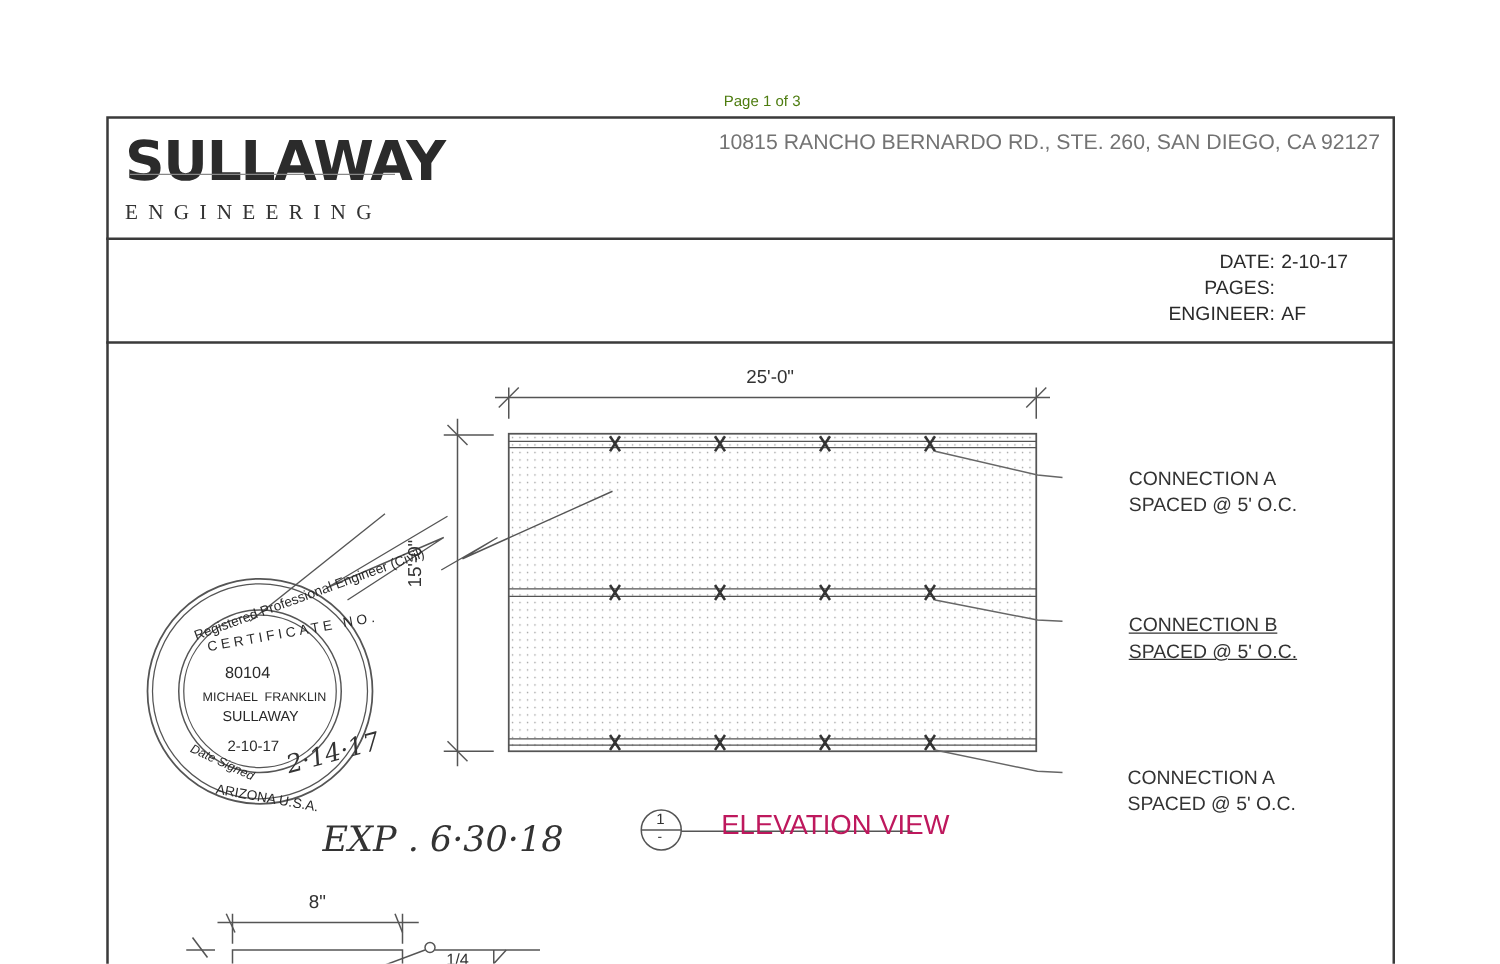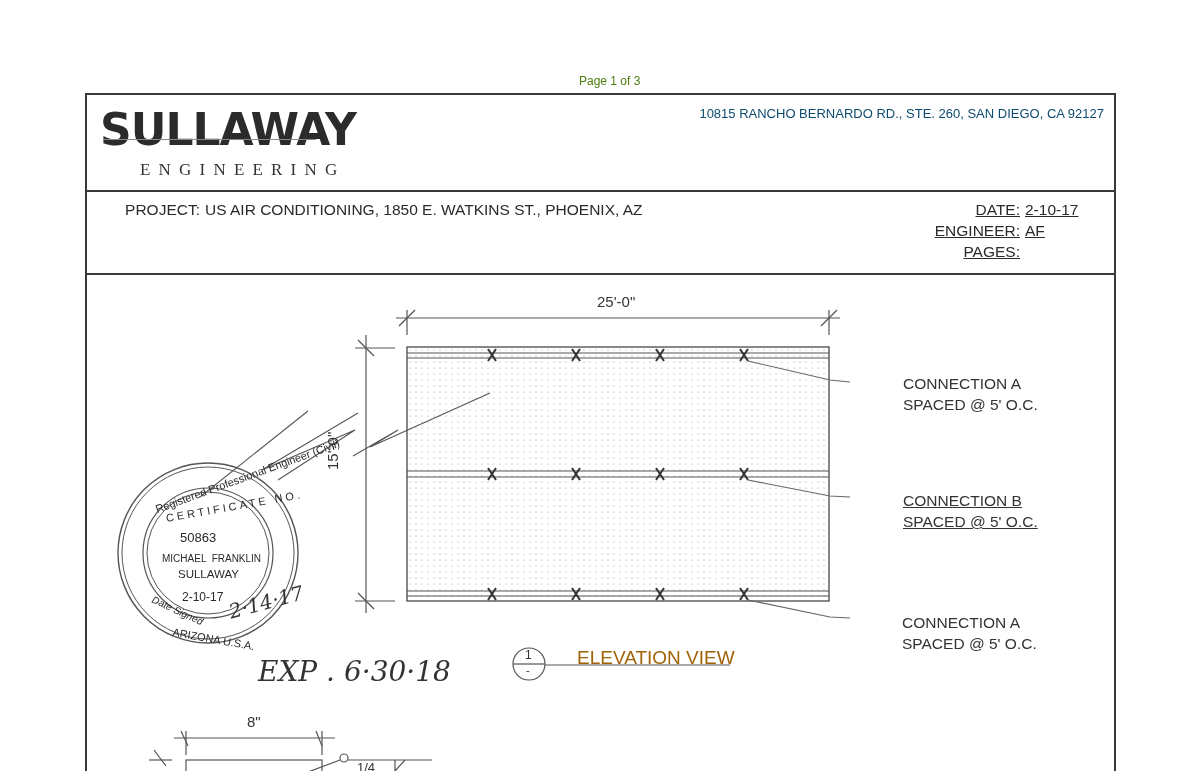--- a/index.html
+++ b/index.html
@@ -17,8 +17,8 @@
     .logo-line { left: 104px; top: 139px; width: 212px; height: 1px; background: #888; }
     .logo-sub { left: 100px; top: 160px; font-family: "Liberation Serif", serif;
                 font-size: 17px; letter-spacing: 8.2px; color: #333; margin-left: 40px; }
-    .addr { right: 96px; top: 104px; text-align: right; font-size: 13px;
-            line-height: 20px; color: #0c4a6e; }
+    .addr { right: 96px; top: 104px; text-align: right; font-size: 17px;
+            line-height: 20px; color: #737373; }
     .info-left { left: 88px; top: 199px; font-size: 15.5px; line-height: 21px; }
     .info-row { display: flex; }
     .info-label { width: 112px; text-align: right; padding-right: 5px; }

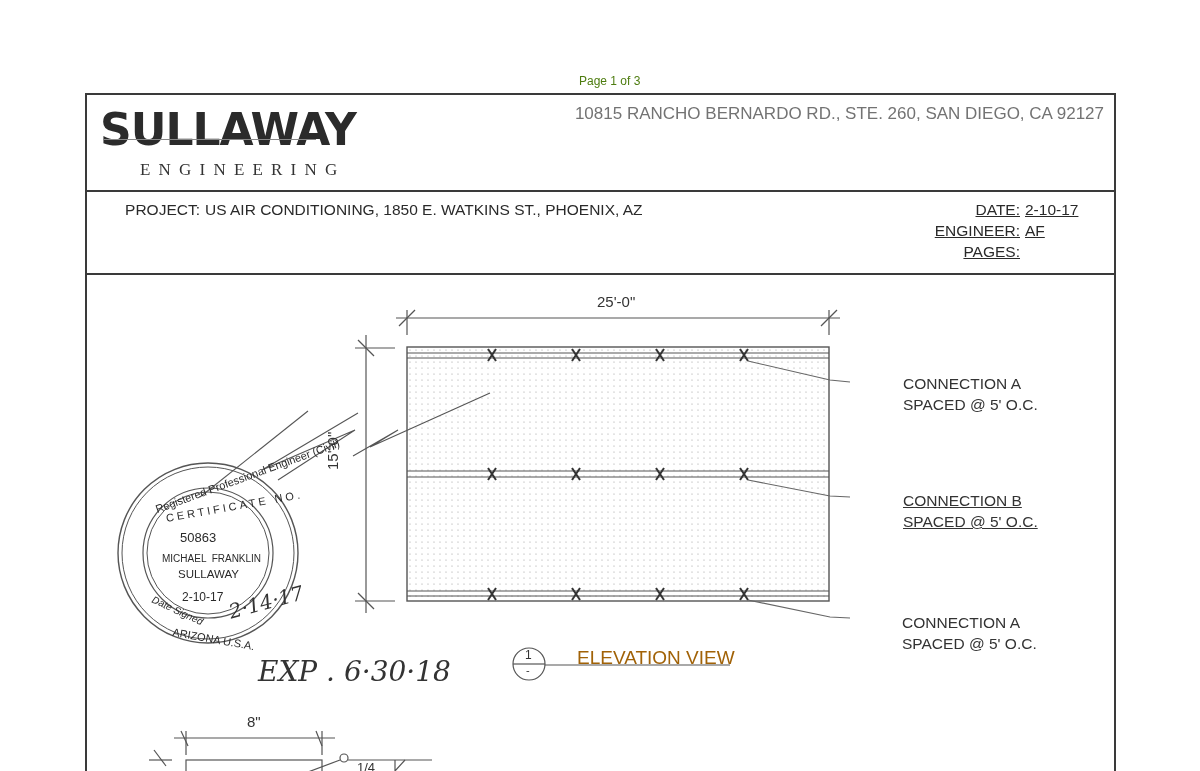--- a/index.html
+++ b/index.html
@@ -16,7 +16,7 @@
                  color: #2b2b2b; line-height: 52px; transform: scaleY(1.0); }
     .logo-line { left: 104px; top: 139px; width: 212px; height: 1px; background: #888; }
     .logo-sub { left: 100px; top: 160px; font-family: "Liberation Serif", serif;
-                font-size: 17px; letter-spacing: 8.2px; color: #333; margin-left: 40px; }
+                font-size: 17px; letter-spacing: 8.2px; color: #333; }
     .addr { right: 96px; top: 104px; text-align: right; font-size: 17px;
             line-height: 20px; color: #737373; }
     .info-left { left: 88px; top: 199px; font-size: 15.5px; line-height: 21px; }

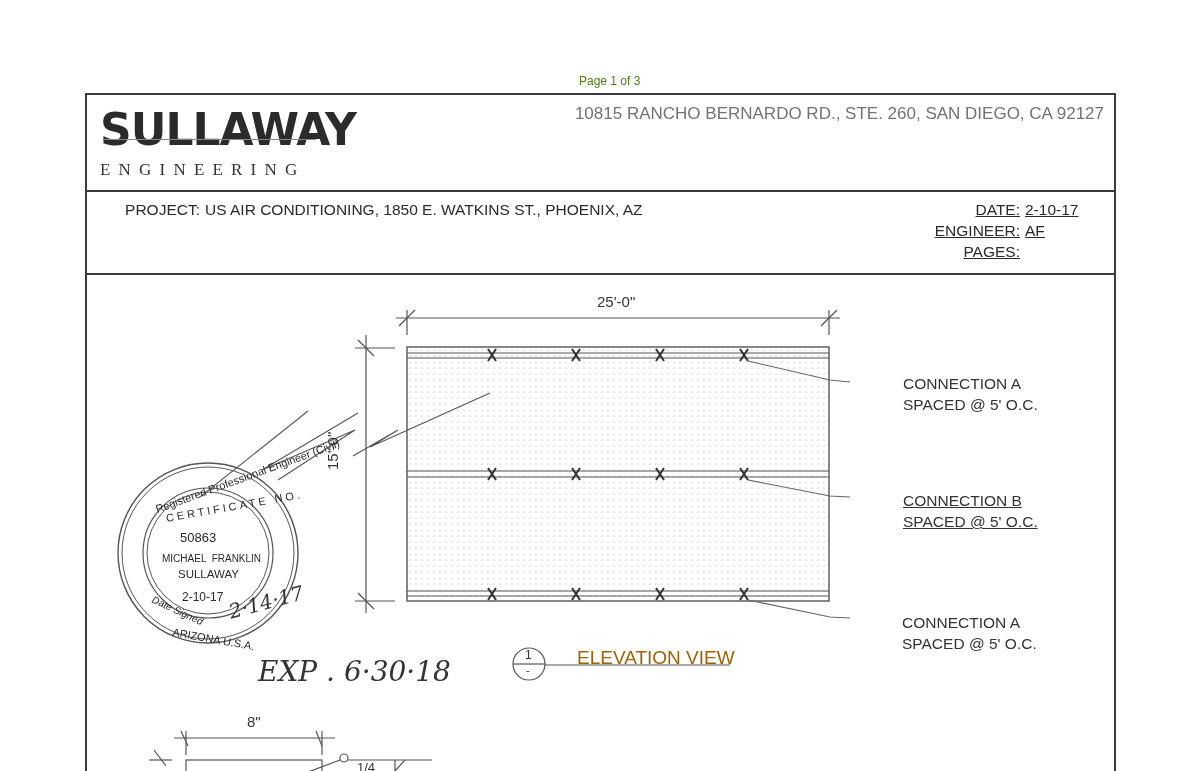--- a/index.html
+++ b/index.html
@@ -47,10 +47,6 @@
 </div>
 
 <div class="abs info-left">
-  <div class="info-row">
-    <span class="info-label">PROJECT:</span>
-    <span>US AIR CONDITIONING, 1850 E. WATKINS ST., PHOENIX, AZ</span>
-  </div>
 </div>
 
 <div class="abs info-right">

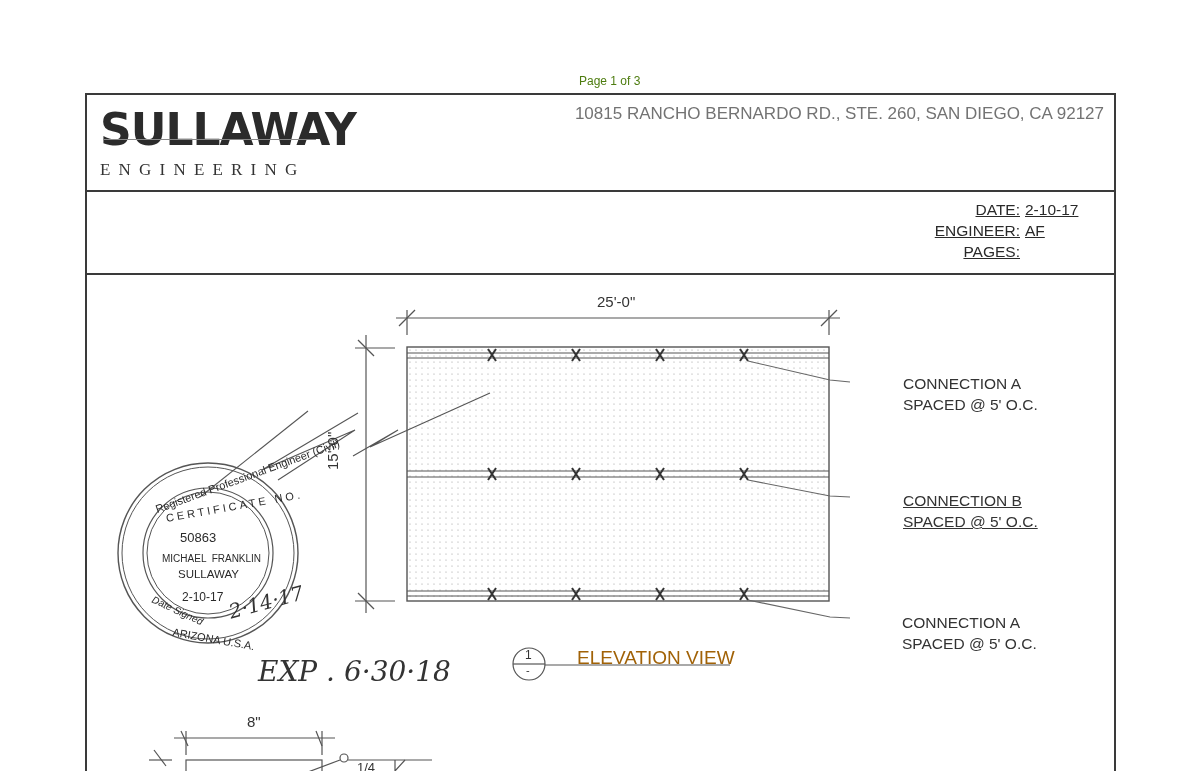--- a/index.html
+++ b/index.html
@@ -22,7 +22,7 @@
     .info-left { left: 88px; top: 199px; font-size: 15.5px; line-height: 21px; }
     .info-row { display: flex; }
     .info-label { width: 112px; text-align: right; padding-right: 5px; }
-    .info-right { left: 900px; top: 199px; font-size: 15.5px; line-height: 21px; text-decoration: underline; }
+    .info-right { left: 900px; top: 199px; font-size: 15.5px; line-height: 21px; }
     .info-right .info-label { width: 120px; }
     .dim-text { font-size: 15px; color: #333; }
     .callout { font-size: 15.5px; line-height: 21px; color: #333; margin-left: 40px; }

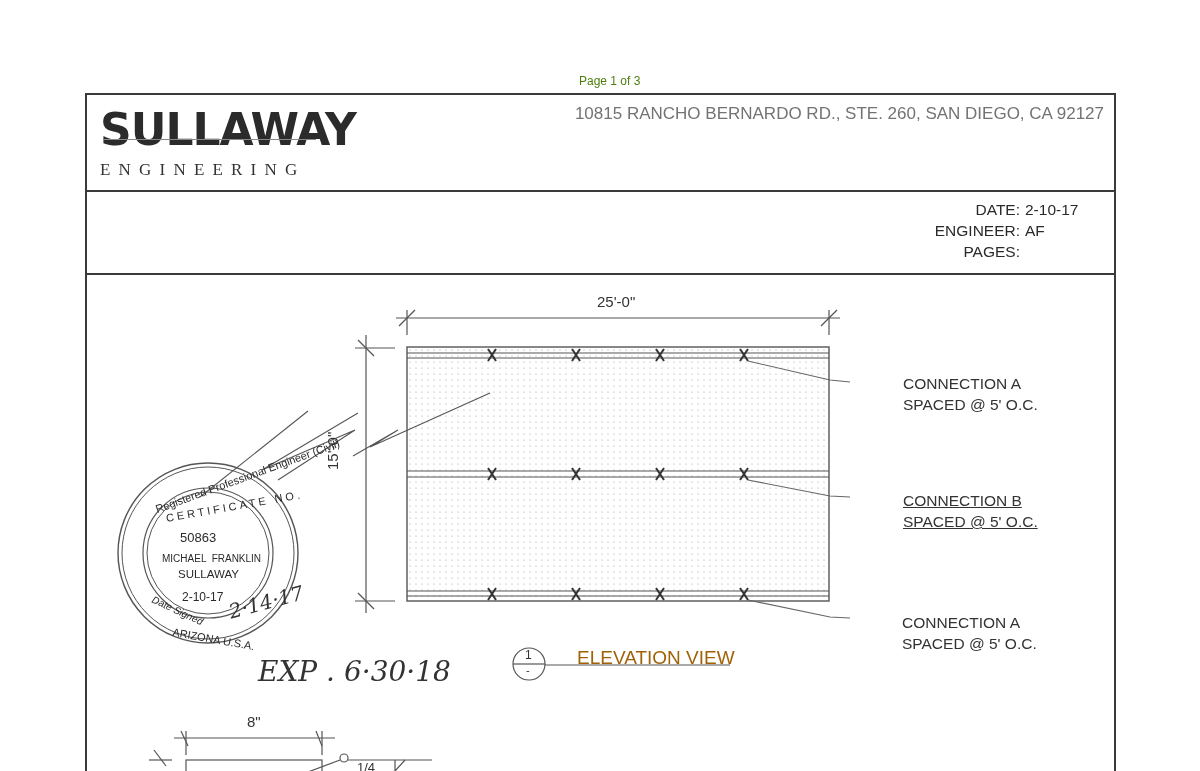--- a/index.html
+++ b/index.html
@@ -55,12 +55,12 @@
     <span>2-10-17</span>
   </div>
   <div class="info-row">
+    <span class="info-label">PAGES:</span>
+    <span></span>
+  </div>
+  <div class="info-row">
     <span class="info-label">ENGINEER:</span>
     <span>AF</span>
-  </div>
-  <div class="info-row">
-    <span class="info-label">PAGES:</span>
-    <span></span>
   </div>
 </div>
 

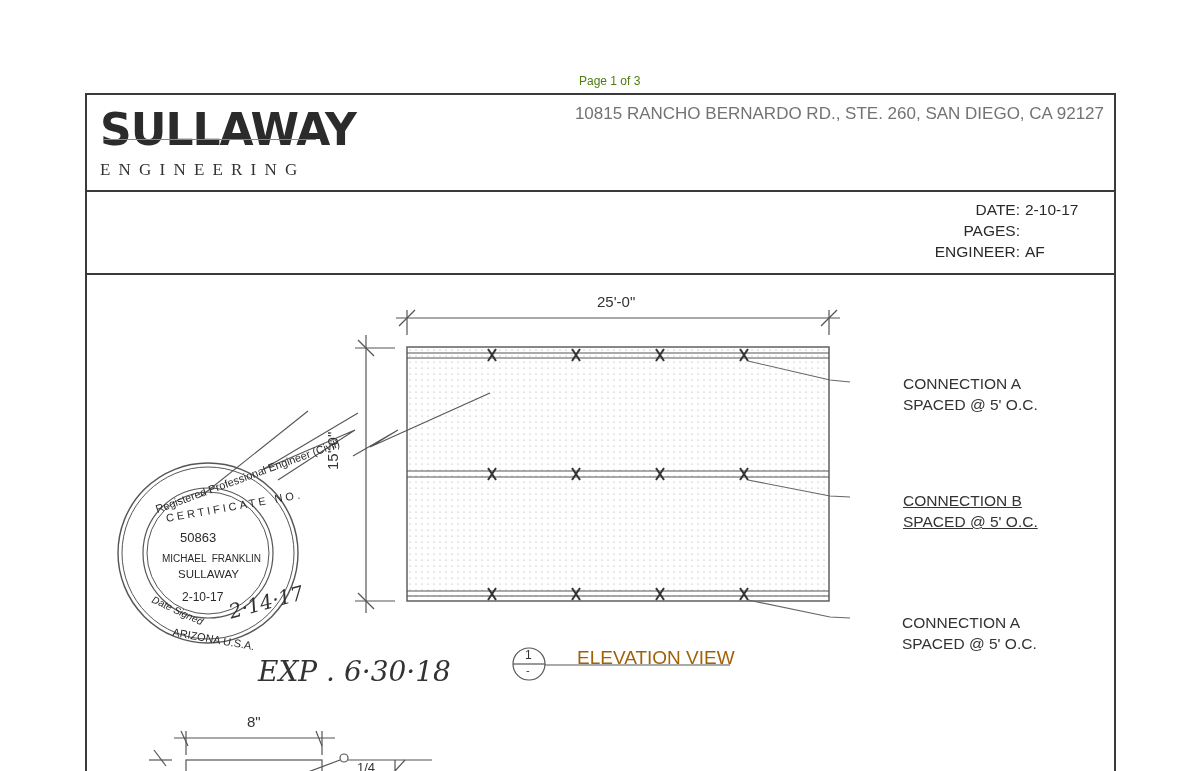--- a/index.html
+++ b/index.html
@@ -217,7 +217,7 @@
 <div class="abs dim-text" style="left:247px; top:713px;">8"</div>
 <div class="abs dim-text" style="left:357px; top:760px; font-size:13px;">1/4</div>
 
-<div class="abs" style="left:180px; top:530px; font-size:13px;">50863</div>
+<div class="abs" style="left:180px; top:530px; font-size:13px;">80104</div>
 <div class="abs" style="left:162px; top:553px; font-size:10px; white-space:pre;">MICHAEL  FRANKLIN</div>
 <div class="abs" style="left:178px; top:568px; font-size:11.5px;">SULLAWAY</div>
 <div class="abs" style="left:182px; top:590px; font-size:12px;">2-10-17</div>

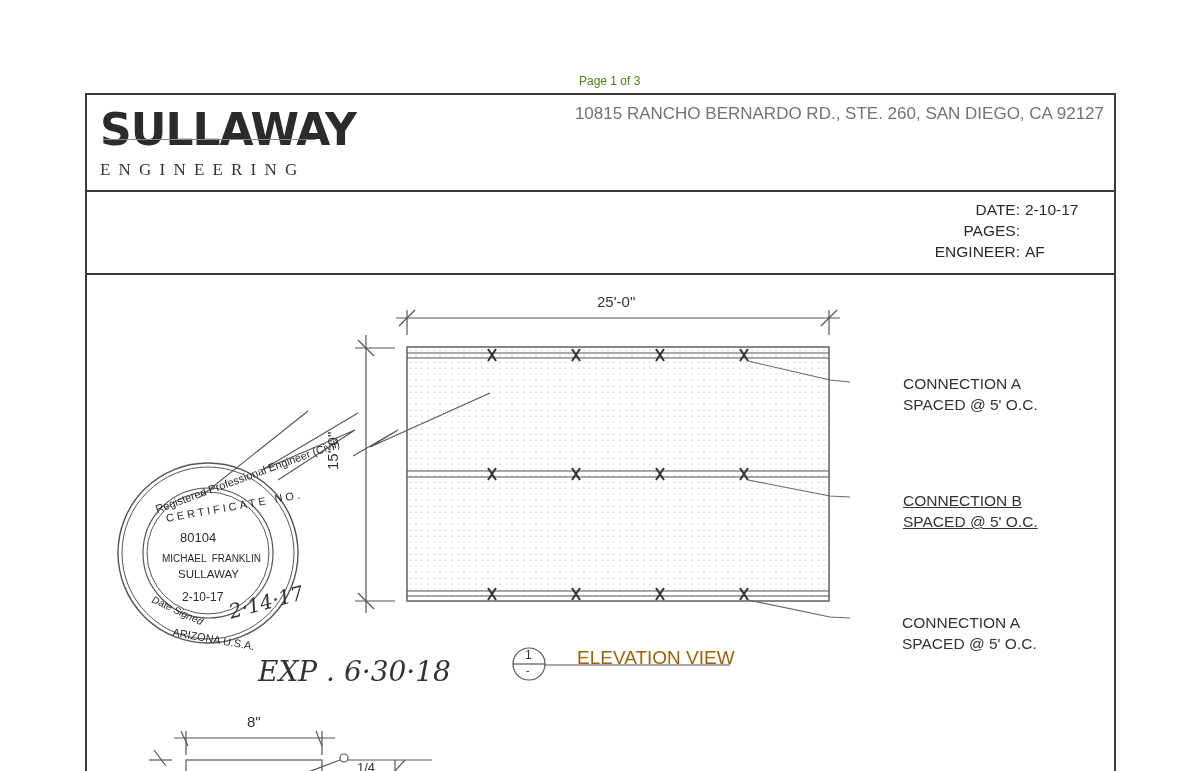--- a/index.html
+++ b/index.html
@@ -26,7 +26,7 @@
     .info-right .info-label { width: 120px; }
     .dim-text { font-size: 15px; color: #333; }
     .callout { font-size: 15.5px; line-height: 21px; color: #333; margin-left: 40px; }
-    .title-text { font-size: 19px; color: #a16207; }
+    .title-text { font-size: 22px; color: #be185d; }
     .hand { font-family: "DejaVu Serif", serif; font-style: italic; color: #333; }
   </style>
 </head>

